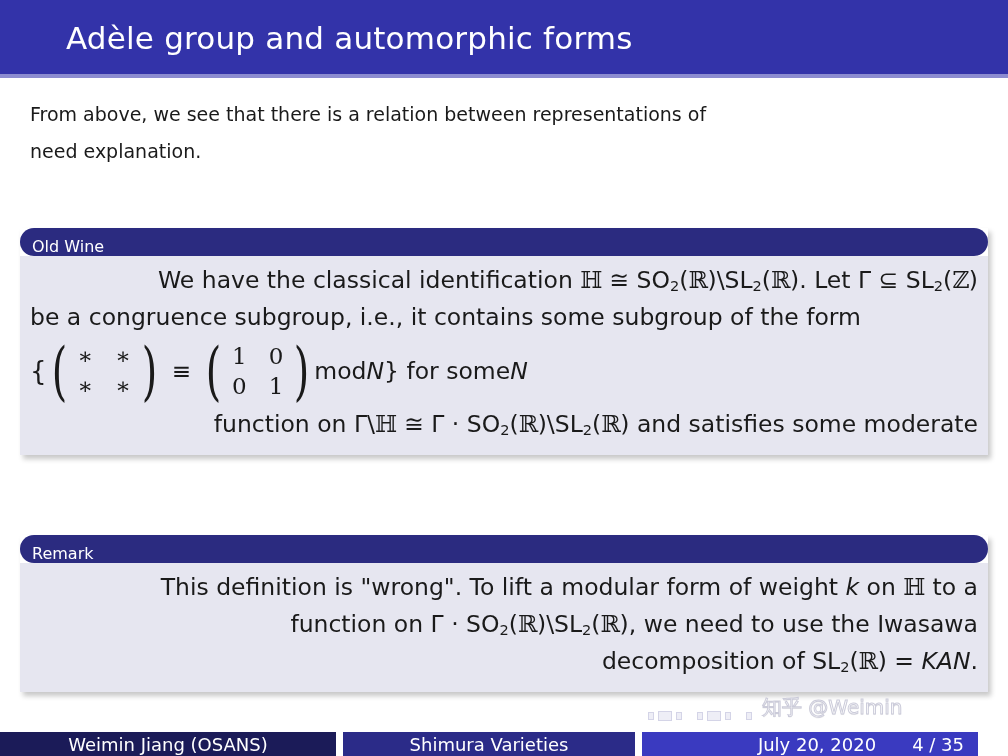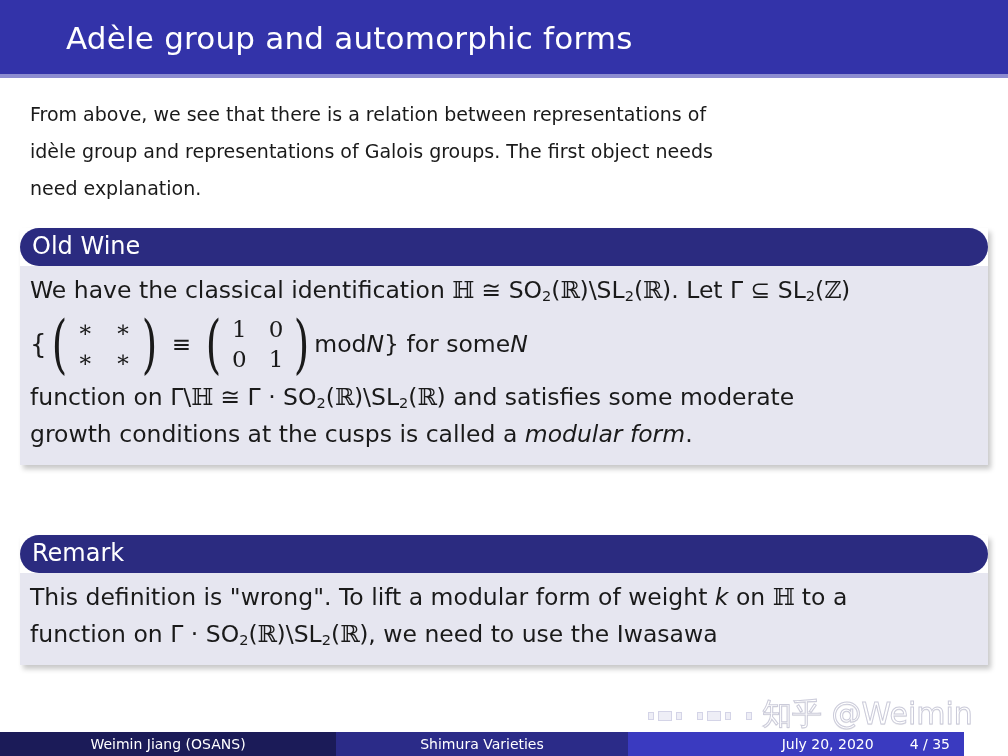--- a/index.html
+++ b/index.html
@@ -184,7 +184,6 @@
 
 <div class="intro">
   <span class="ln">From above, we see that there is a relation between representations of</span>
-  <span class="ln">idèle group and representations of Galois groups. The first object needs</span>
   <span class="ln">need explanation.</span>
 </div>
 

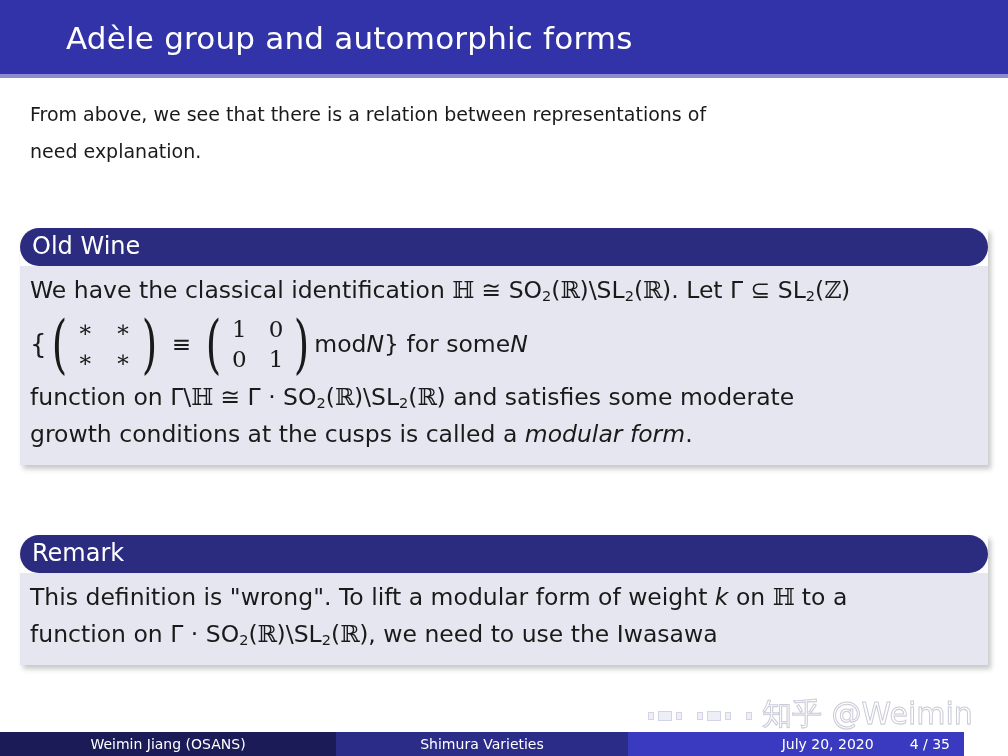--- a/index.html
+++ b/index.html
@@ -65,10 +65,10 @@
   .block-title {
     background: #2b2b80;
     color: #ffffff;
-    font-size: 24px;
+    font-size: 16px;
     padding: 4px 12px 6px 12px;
     box-sizing: border-box;
-    height: 38px;
+    height: 28px;
     line-height: 29px;
     border-radius: 19px;
   }

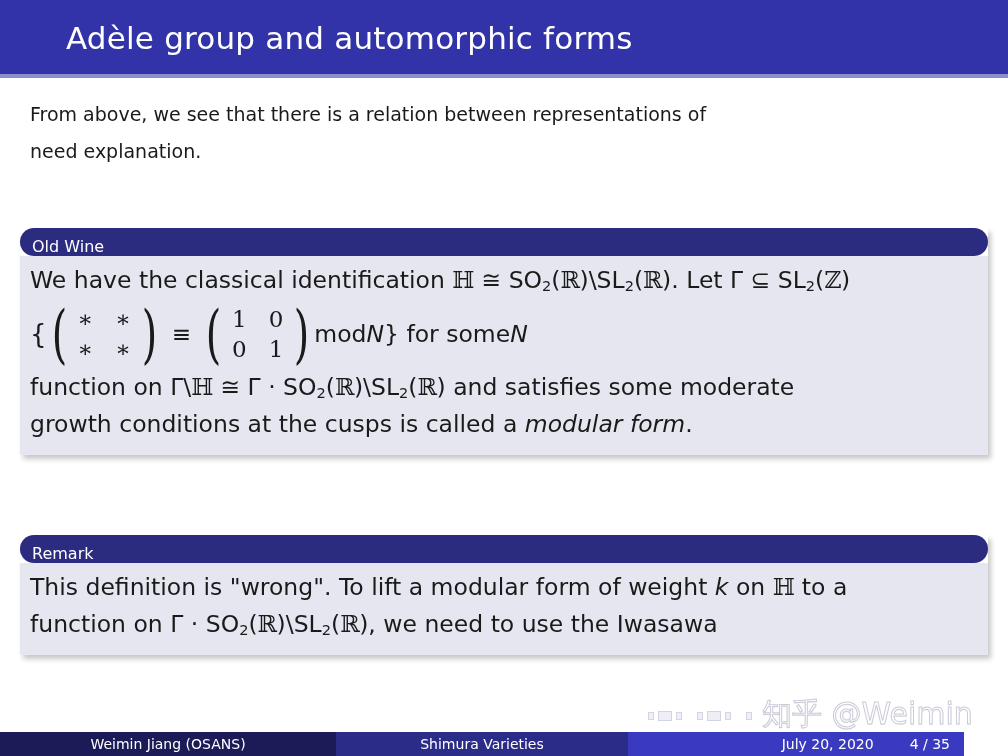--- a/index.html
+++ b/index.html
@@ -85,7 +85,7 @@
   #block-remark  { top: 535px; }
 
   
-  .math { font-family: "DejaVu Sans", "Liberation Sans", sans-serif; }
+  .math { font-family: "DejaVu Sans", "Liberation Sans", sans-serif; text-align: right; }
   .it { font-style: italic; }
   sub {
     font-size: 0.62em;

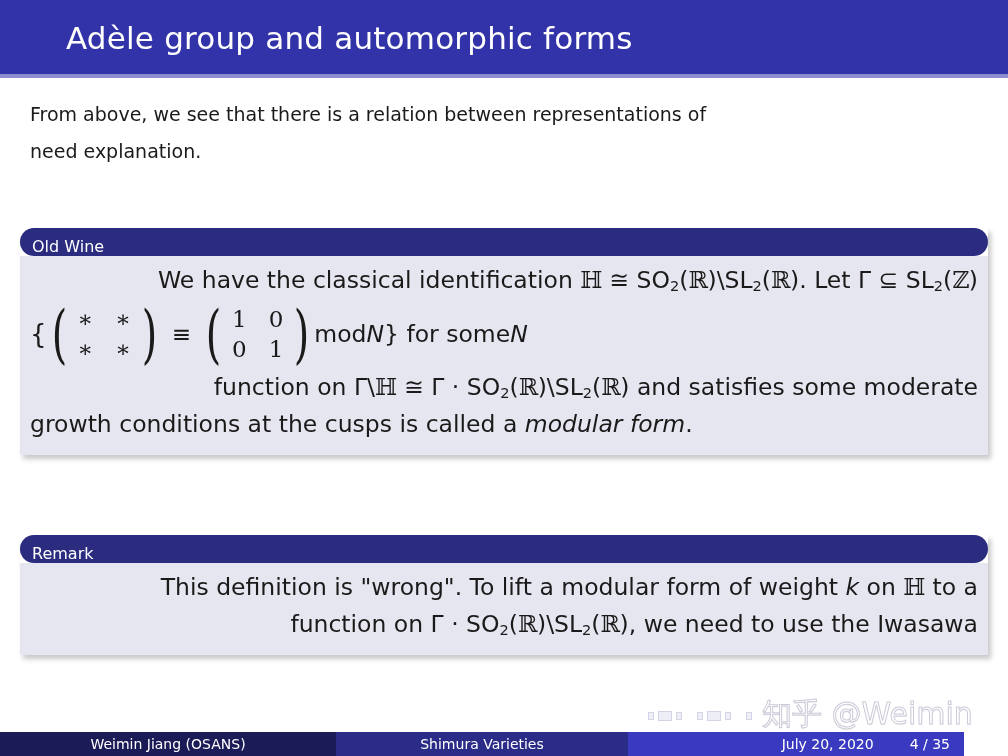--- a/index.html
+++ b/index.html
@@ -193,6 +193,7 @@
 
     <span class="ln math"><span>We have the classical identification </span><span class="bb">ℍ</span><span> ≅ SO</span><sub>2</sub><span>(</span><span class="bb">ℝ</span><span>)\SL</span><sub>2</sub><span>(</span><span class="bb">ℝ</span><span>). Let Γ ⊆ SL</span><sub>2</sub><span>(</span><span class="bb">ℤ</span><span>)</span></span>
 
+    <span class="ln">be a congruence subgroup, i.e., it contains some subgroup of the form</span>
 
     <div class="matrix-line">
       <span class="brace">{</span>

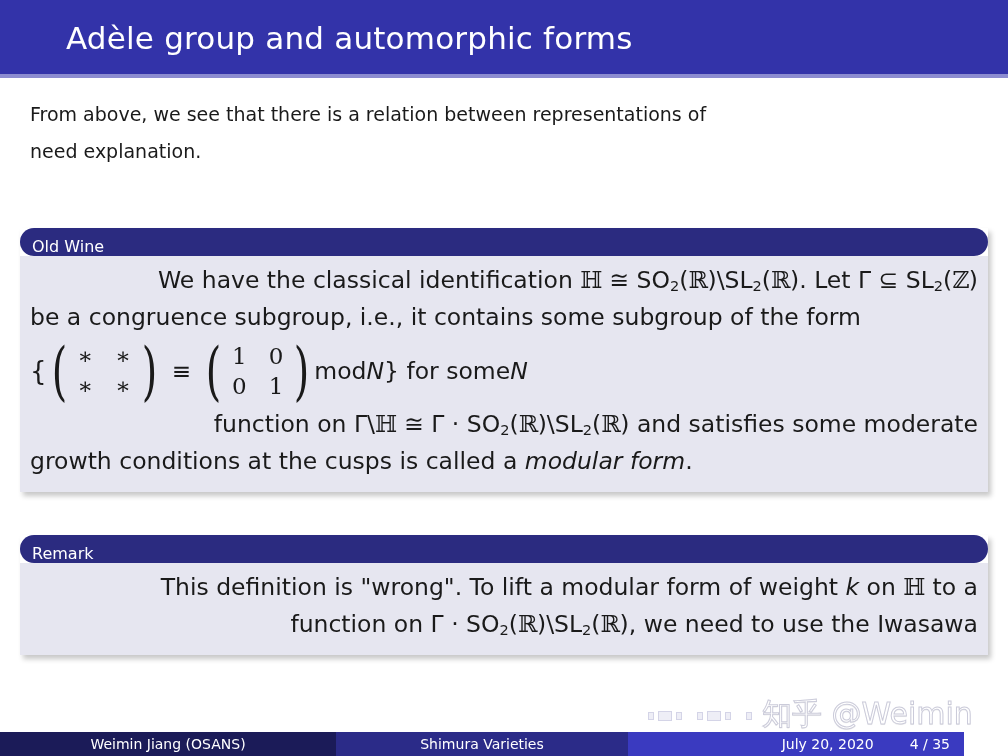--- a/index.html
+++ b/index.html
@@ -222,7 +222,6 @@
 
     <span class="ln math"><span>function on Γ\</span><span class="bb">ℍ</span><span> ≅ Γ · SO</span><sub>2</sub><span>(</span><span class="bb">ℝ</span><span>)\SL</span><sub>2</sub><span>(</span><span class="bb">ℝ</span><span>) and satisfies some moderate</span></span>
 
-    <span class="ln"><span>growth conditions at the cusps is called a </span><span class="it">modular form</span><span>.</span></span>
 
   </div>
 </div>

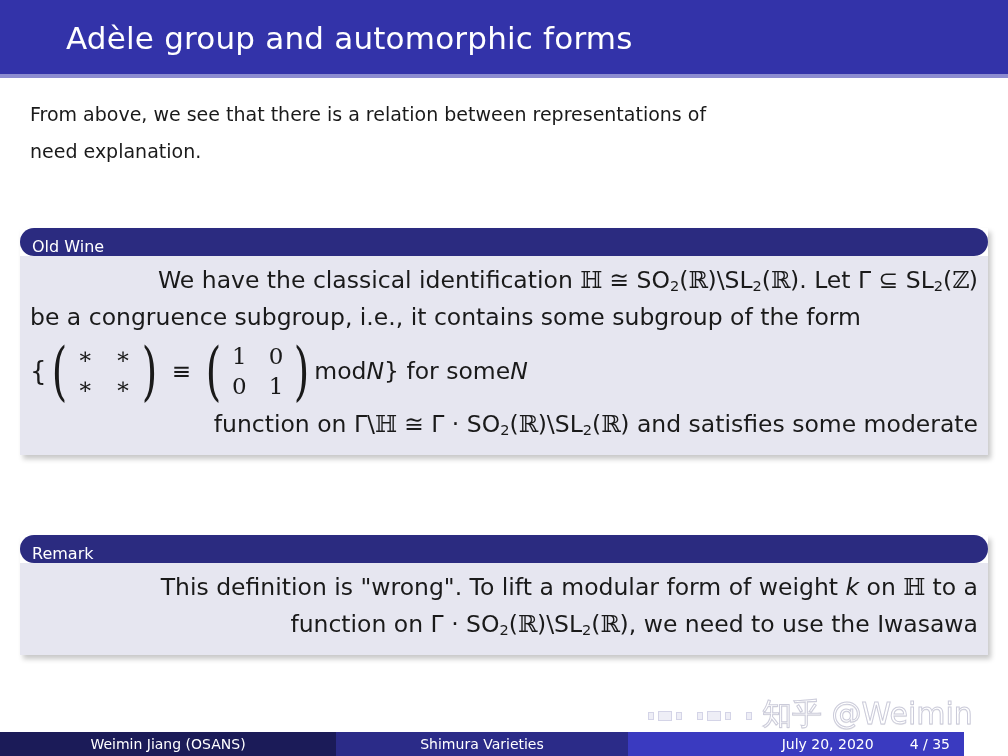--- a/index.html
+++ b/index.html
@@ -234,6 +234,7 @@
 
     <span class="ln math"><span>function on Γ · SO</span><sub>2</sub><span>(</span><span class="bb">ℝ</span><span>)\SL</span><sub>2</sub><span>(</span><span class="bb">ℝ</span><span>), we need to use the Iwasawa</span></span>
 
+    <span class="ln math"><span>decomposition of SL</span><sub>2</sub><span>(</span><span class="bb">ℝ</span><span>) = </span><span class="it">KAN</span><span>.</span></span>
 
   </div>
 </div>

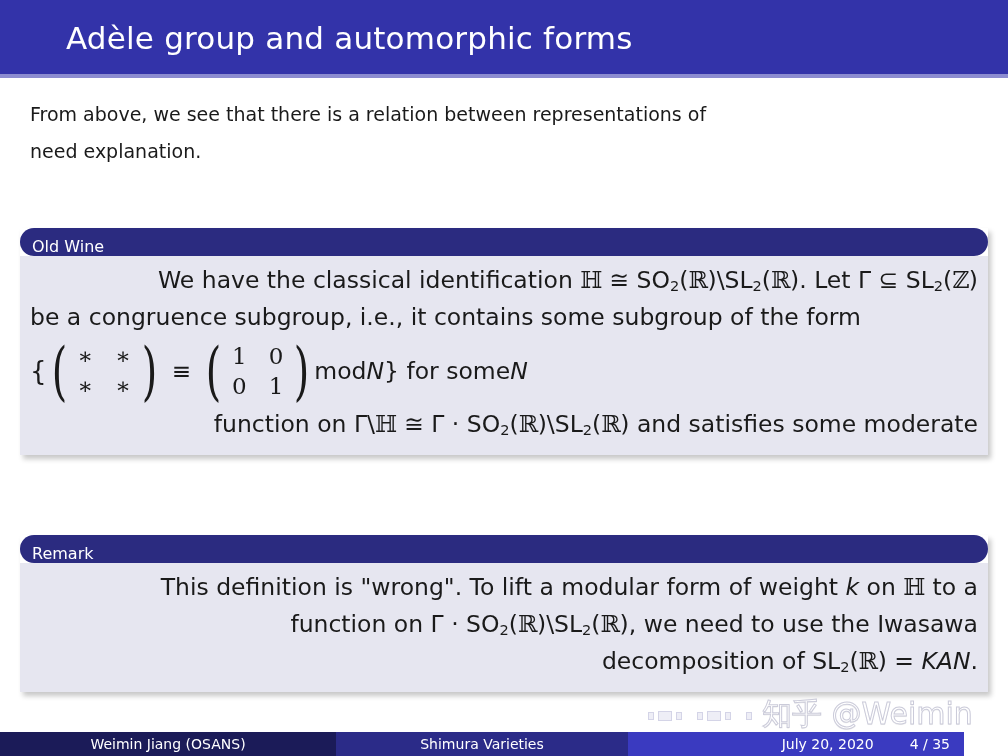--- a/index.html
+++ b/index.html
@@ -150,7 +150,7 @@
     position: absolute;
     left: 762px;
     top: 694px;
-    font-size: 30px;
+    font-size: 20px;
     color: #ffffff;
     -webkit-text-stroke: 1px #c9c9d8;
     text-shadow: 0 1px 1px rgba(0,0,0,0.10);

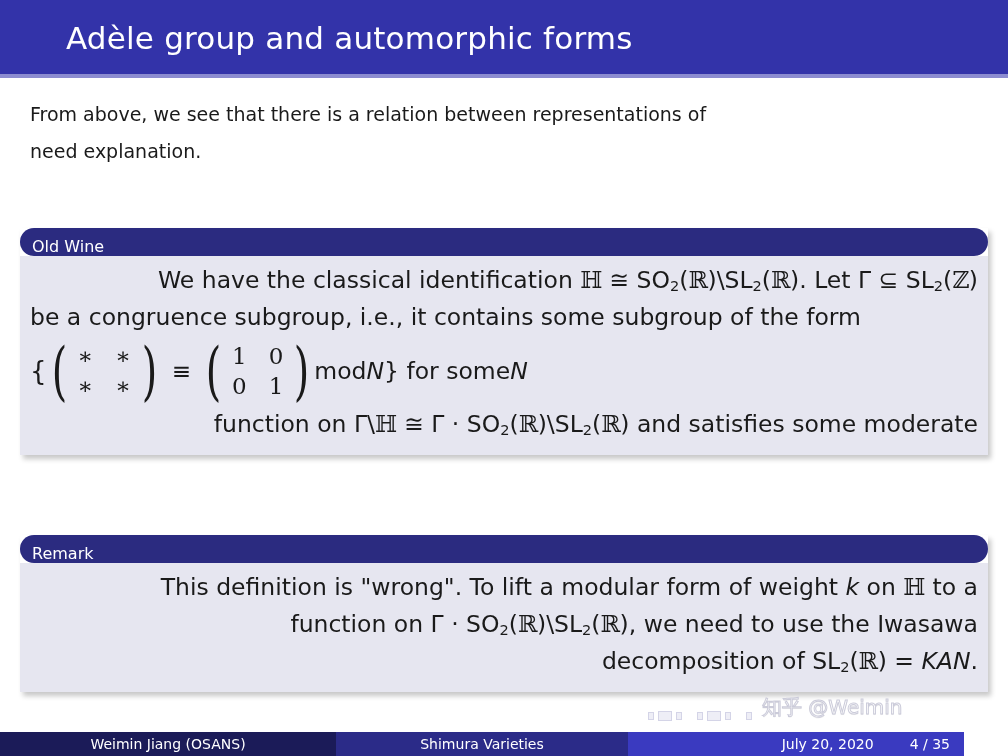--- a/index.html
+++ b/index.html
@@ -167,8 +167,9 @@
     width: 1008px;
     height: 24px;
     display: flex;
-    font-size: 14px;
-    color: #ffffff;
+    font-size: 18px;
+    color: #ffffff;
+    gap: 7px;
   }
   .f-seg { display: flex; align-items: center; justify-content: center; height: 24px; box-sizing: border-box; }
   .f-author { width: 336px; background: #1b1b58; }

